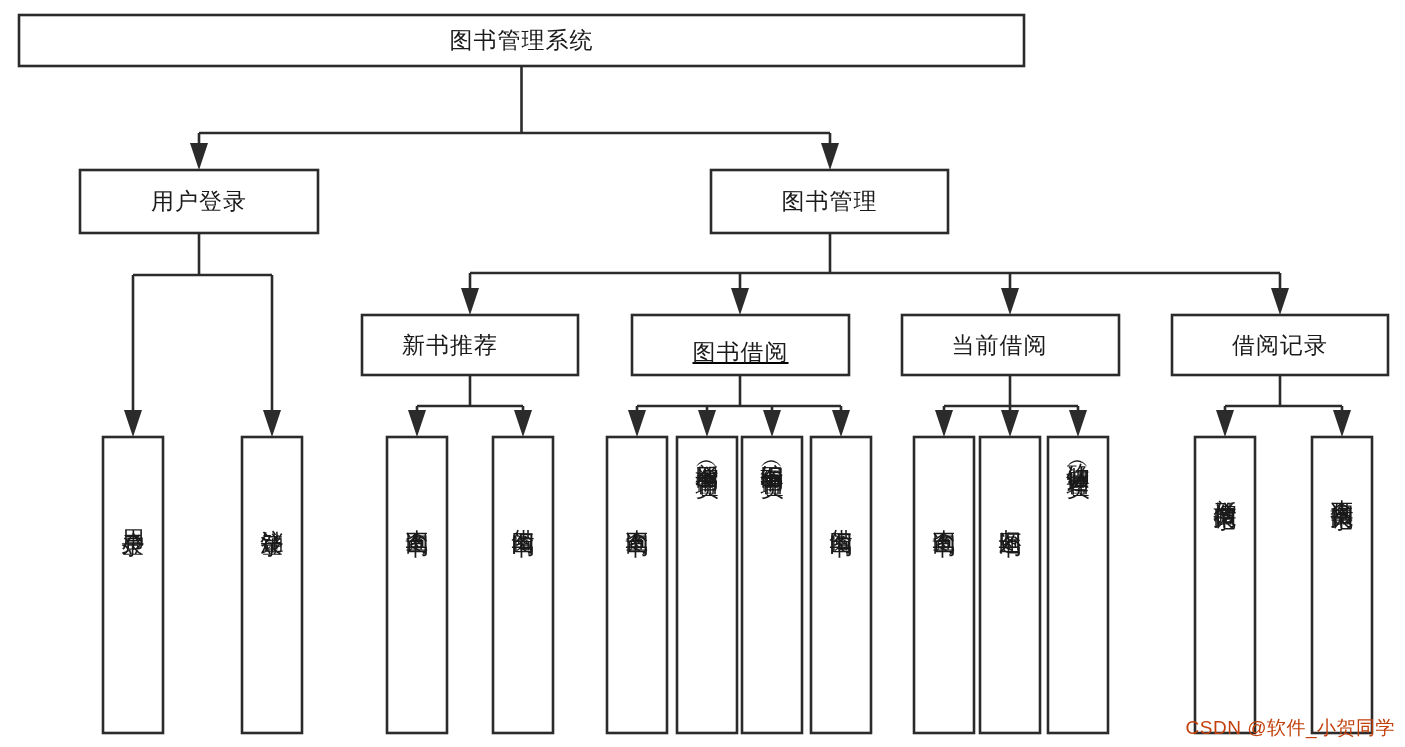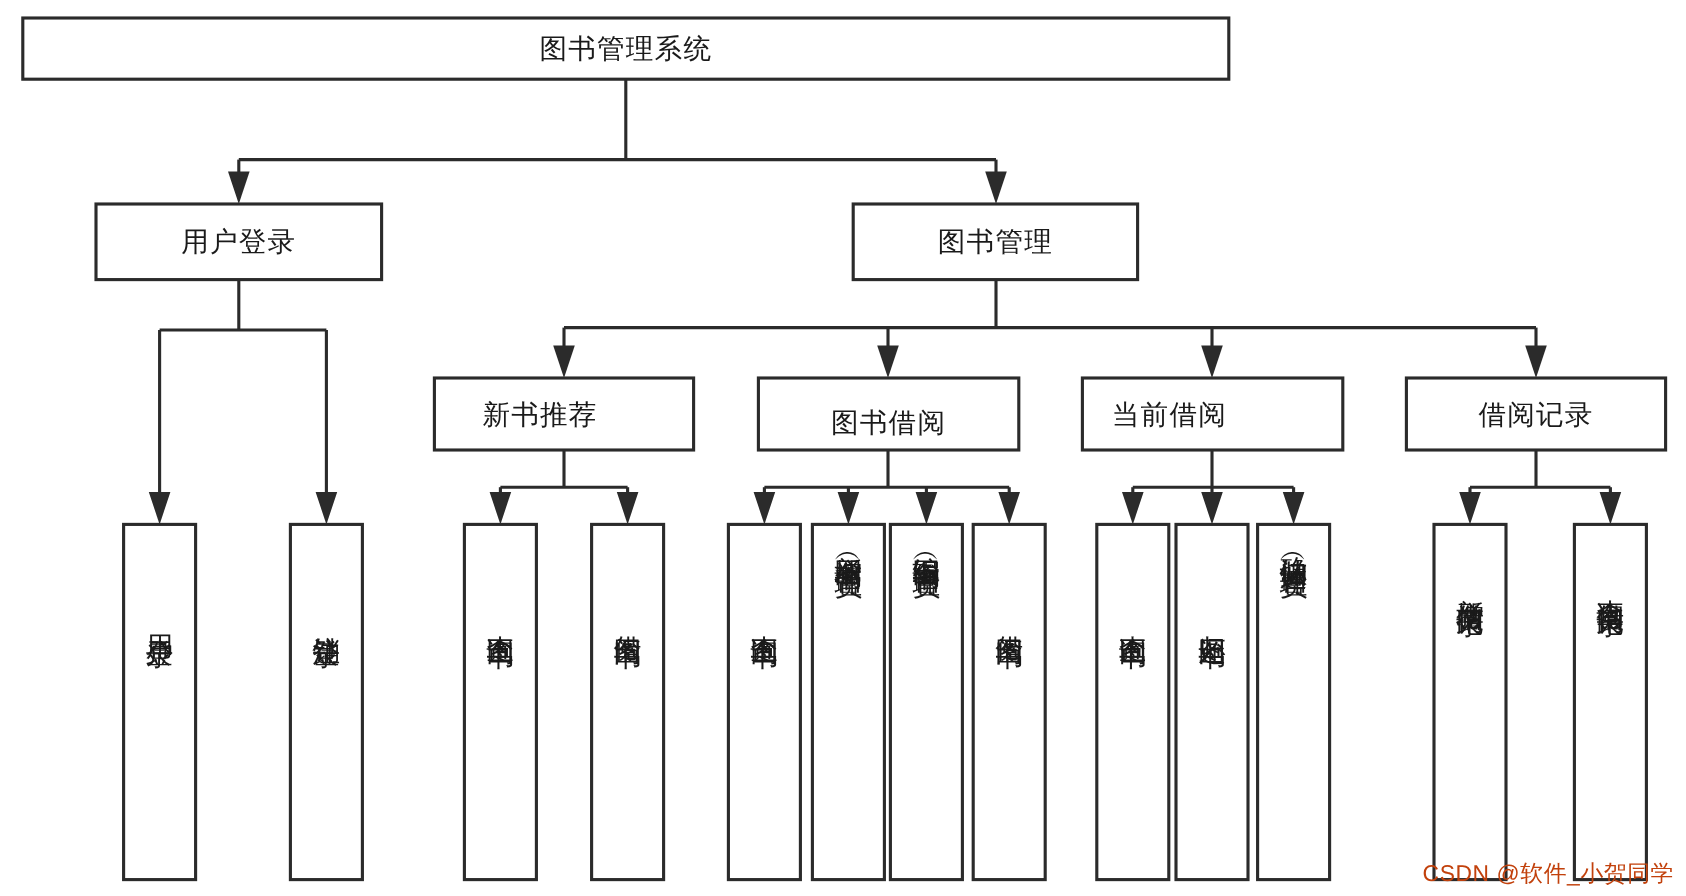--- a/index.html
+++ b/index.html
@@ -213,7 +213,7 @@
   <div class="hlabel-wrap" style="left:362px; top:315px; width:176px; height:60px;">
     <span class="hlabel-text">新书推荐</span>
   </div>
-  <div class="hlabel-wrap" style="left:632px; top:315px; width:217px; height:74px;">
+  <div class="hlabel-wrap" style="left:632px; top:315px; width:217px; height:74px;text-decoration:underline;">
     <span class="hlabel-text">图书借阅</span>
   </div>
   <div class="hlabel-wrap" style="left:866px; top:315px; width:217px; height:60px;">

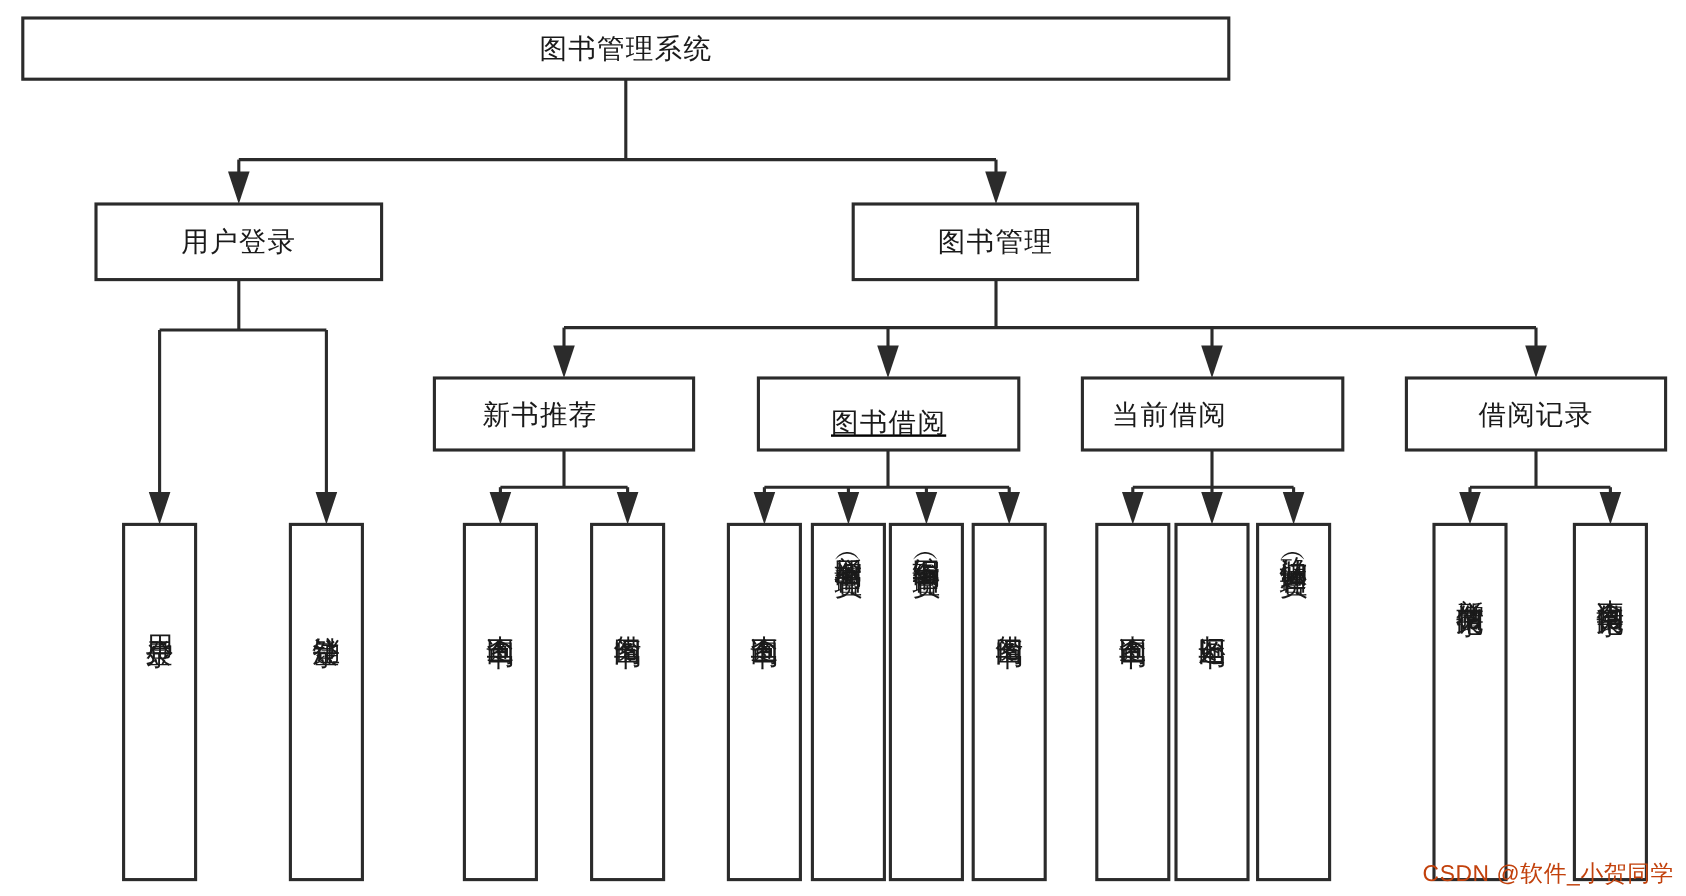--- a/index.html
+++ b/index.html
@@ -216,7 +216,7 @@
   <div class="hlabel-wrap" style="left:632px; top:315px; width:217px; height:74px;text-decoration:underline;">
     <span class="hlabel-text">图书借阅</span>
   </div>
-  <div class="hlabel-wrap" style="left:866px; top:315px; width:217px; height:60px;">
+  <div class="hlabel-wrap" style="left:891px; top:315px; width:217px; height:60px;">
     <span class="hlabel-text">当前借阅</span>
   </div>
   <div class="hlabel-wrap" style="left:1172px; top:315px; width:216px; height:60px;">

